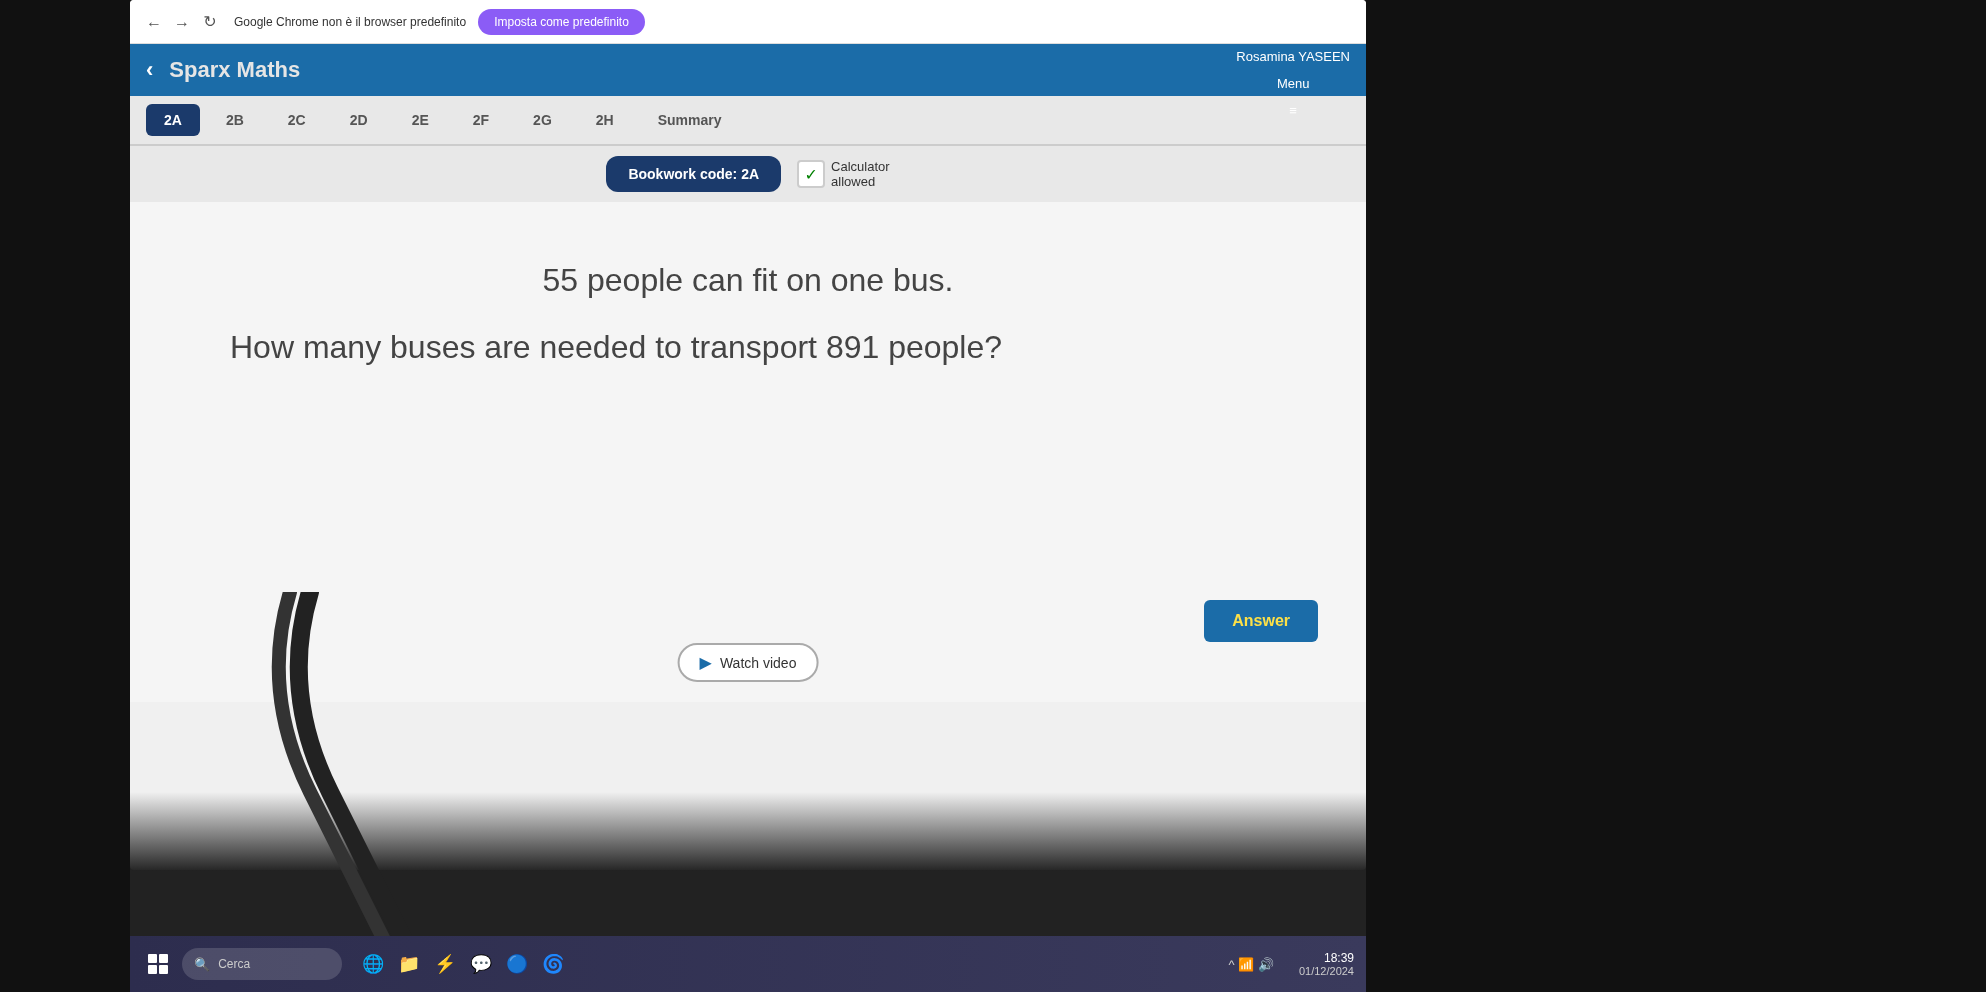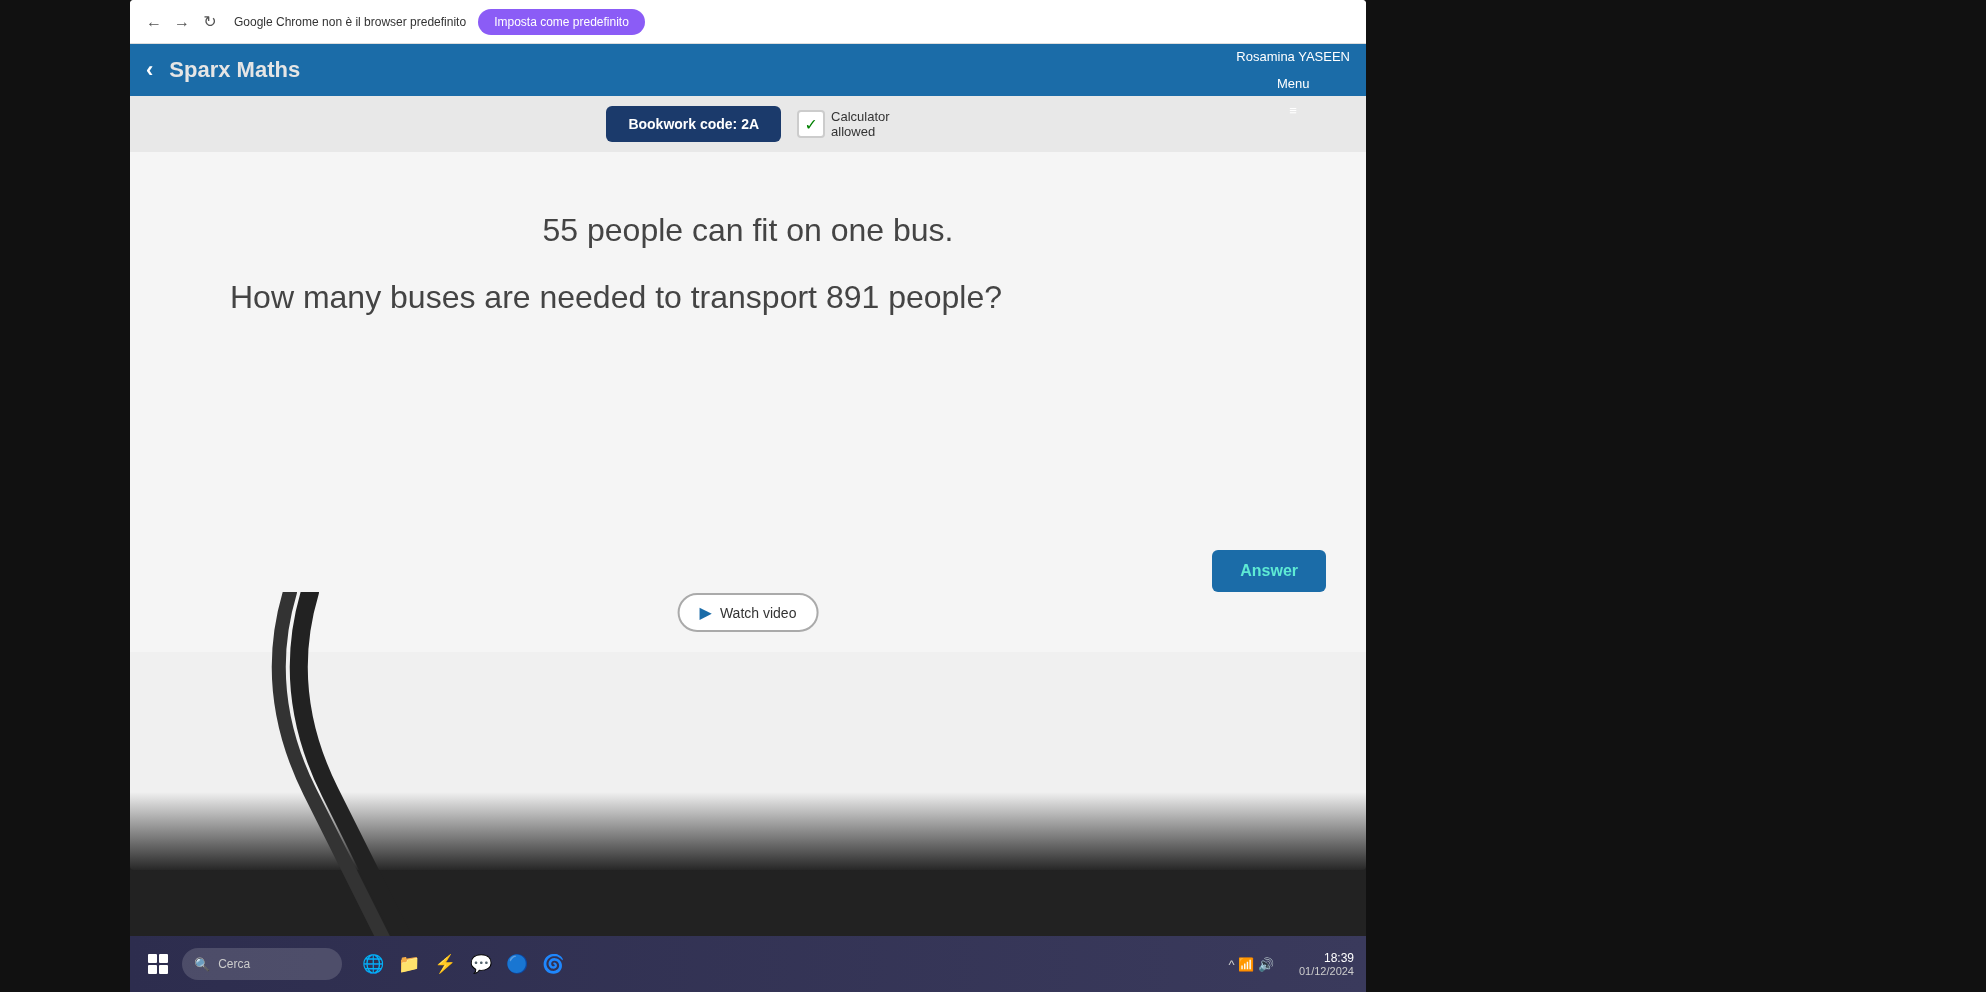--- a/index.html
+++ b/index.html
@@ -360,6 +360,17 @@
     </div>
   </div>
 
+  <div class="tabs-bar">
+    <button class="tab active">2A</button>
+    <button class="tab">2B</button>
+    <button class="tab">2C</button>
+    <button class="tab">2D</button>
+    <button class="tab">2E</button>
+    <button class="tab">2F</button>
+    <button class="tab">2G</button>
+    <button class="tab">2H</button>
+    <button class="tab">Summary</button>
+  </div>
 
   <div class="bookwork-bar">
     <button class="bookwork-code-btn">Bookwork code: 2A</button>

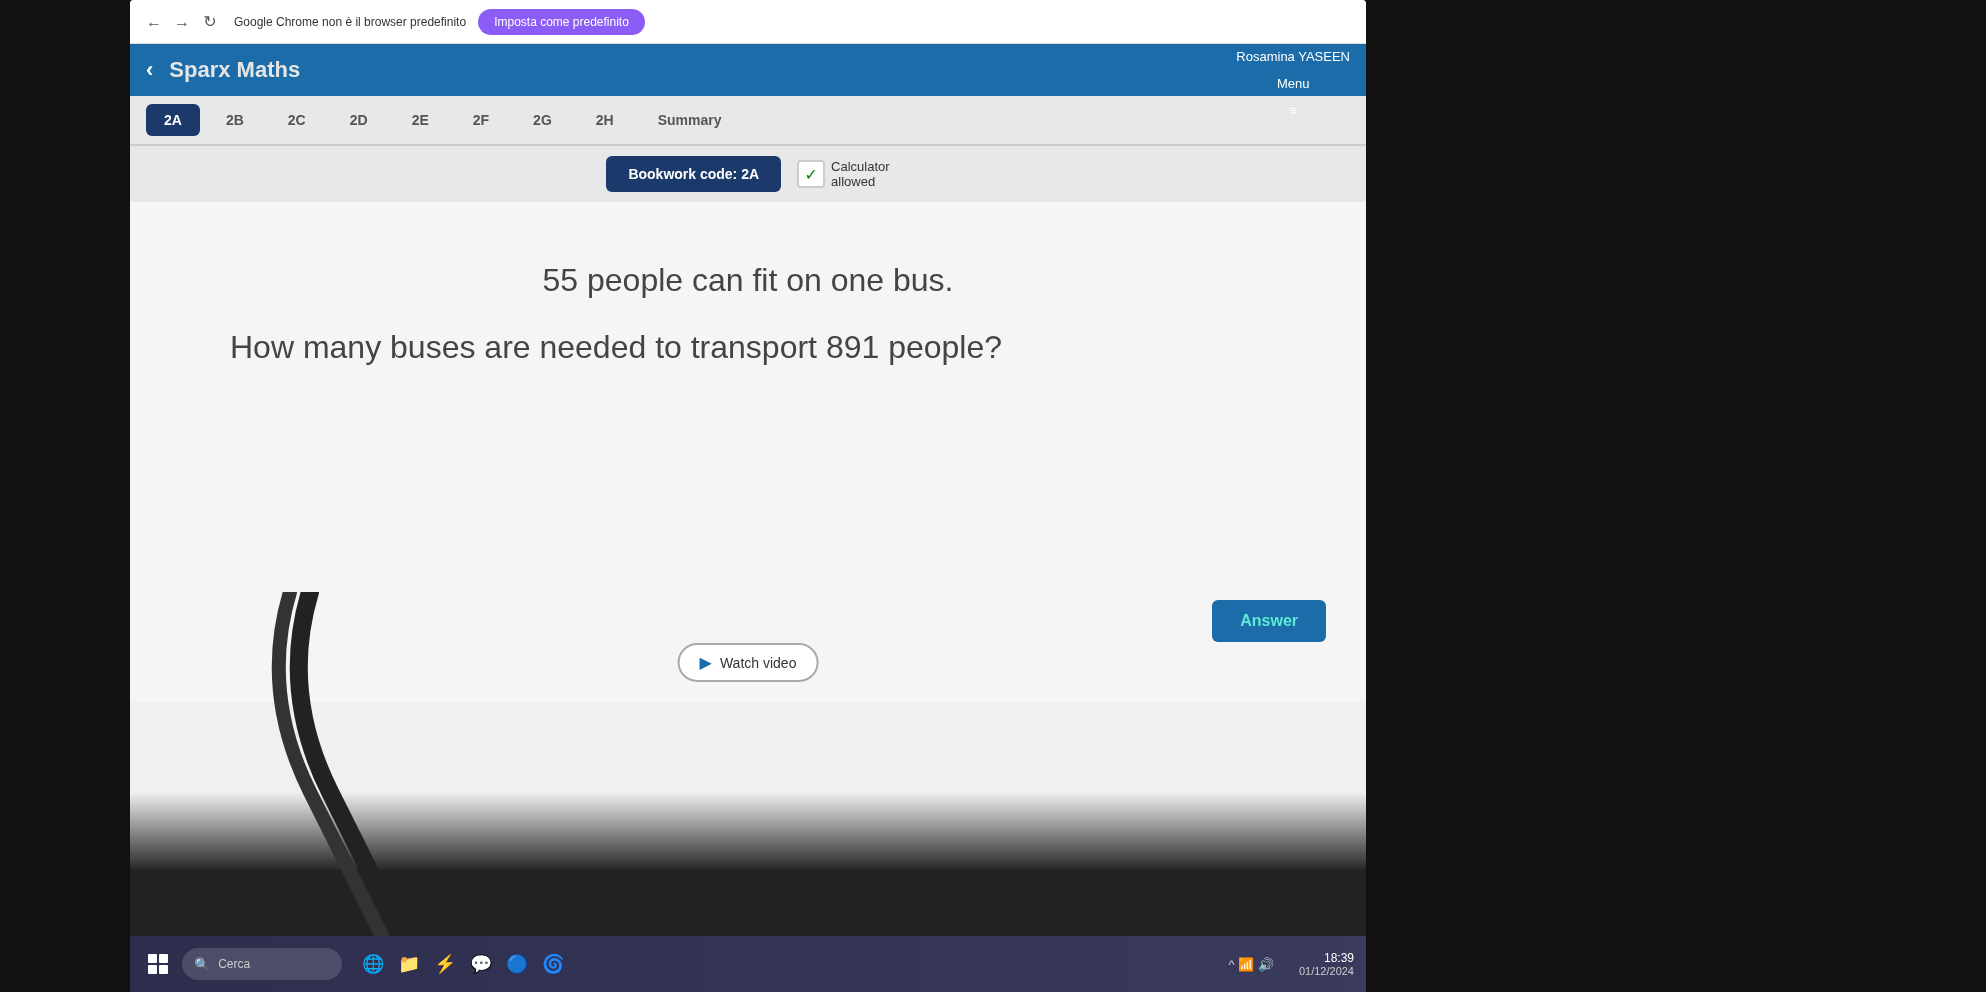--- a/index.html
+++ b/index.html
@@ -159,7 +159,7 @@
       background: #1b3a6b;
       color: white;
       border: none;
-      border-radius: 6px;
+      border-radius: 12px;
       padding: 10px 22px;
       font-size: 14px;
       font-weight: bold;

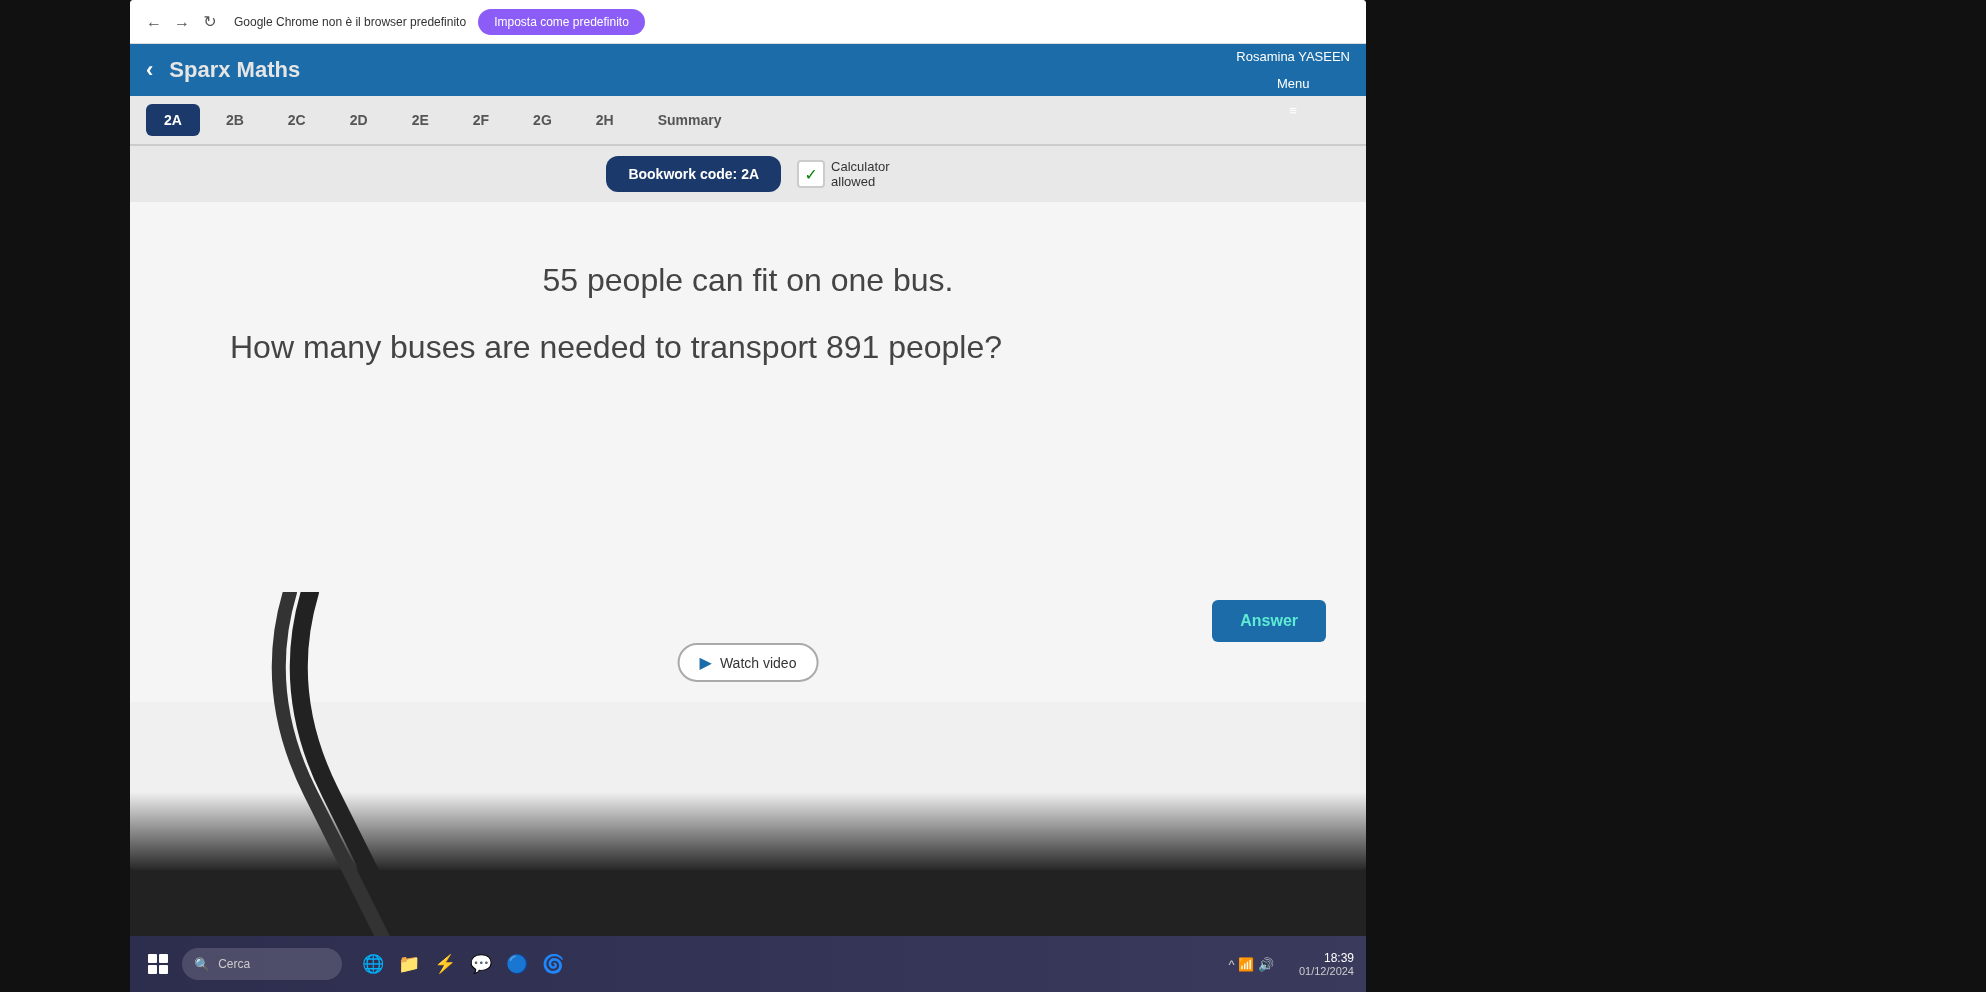--- a/index.html
+++ b/index.html
@@ -208,10 +208,10 @@
     
     .answer-btn {
       position: absolute;
-      right: 40px;
+      right: 48px;
       bottom: 60px;
       background: #1b6ca8;
-      color: #5eead4;
+      color: #fde047;
       border: none;
       border-radius: 6px;
       padding: 12px 28px;

